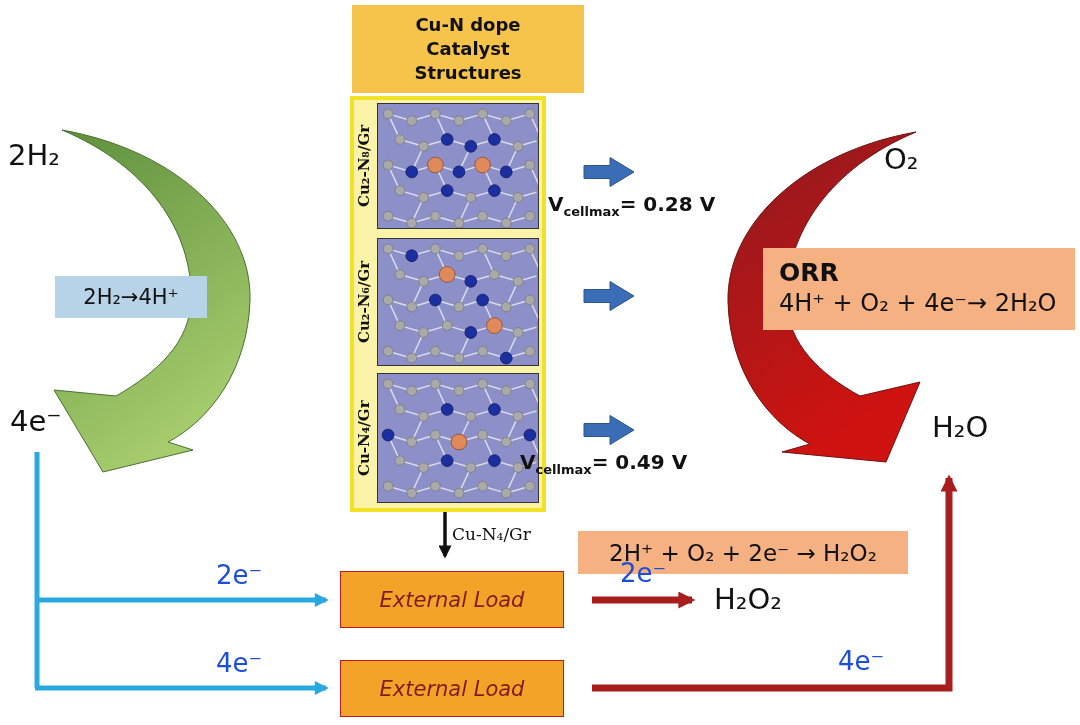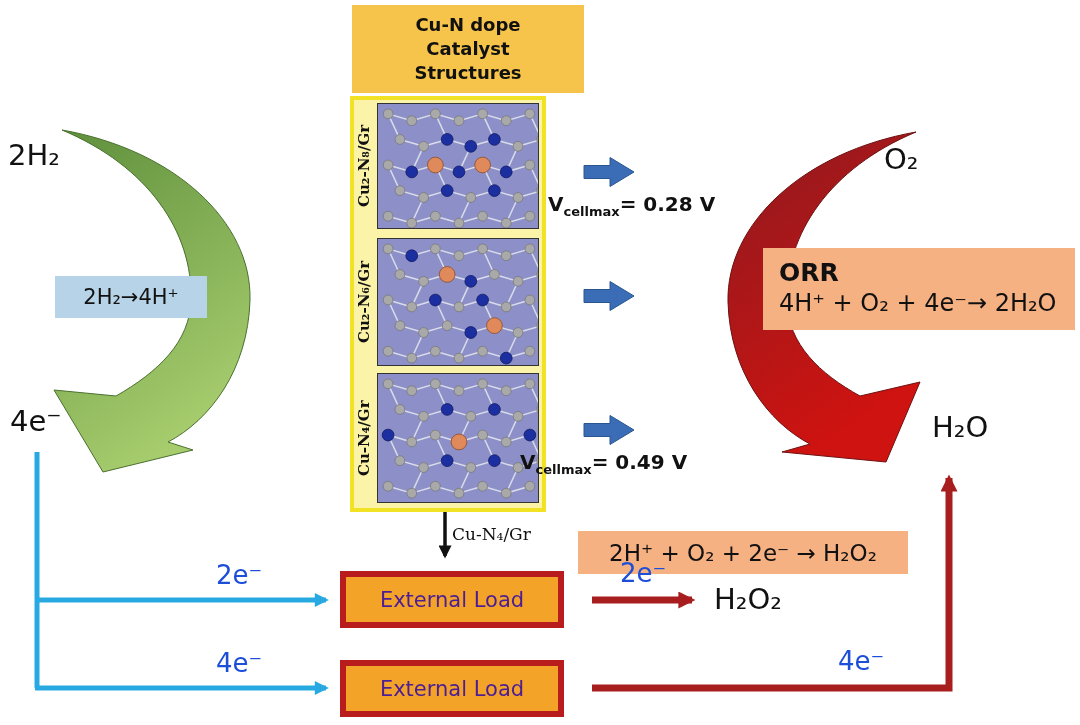--- a/index.html
+++ b/index.html
@@ -35,8 +35,8 @@
   .orr-eq{font-size:24px;line-height:1.3;white-space:nowrap;}
   .perox-box{left:578px;top:507px;width:330px;height:43px;background:#f6b183;
              display:flex;align-items:center;justify-content:center;font-size:23px;white-space:nowrap;margin-top:24px;}
-  .load-box{width:224px;height:57px;background:#f3a428;border:6px solid #b91c1c;box-sizing:border-box;
-            display:flex;align-items:center;justify-content:center;font-size:21px;color:#4c1d95;}
+  .load-box{width:224px;height:57px;background:#f3a428;border:1px solid #b91c1c;box-sizing:border-box;
+            display:flex;align-items:center;justify-content:center;font-size:21px;color:#7f1d1d;font-style:italic;}
   .serif-label{font-family:"DejaVu Serif","Liberation Serif",serif;font-size:17px;white-space:nowrap;}
 </style>
 </head>

